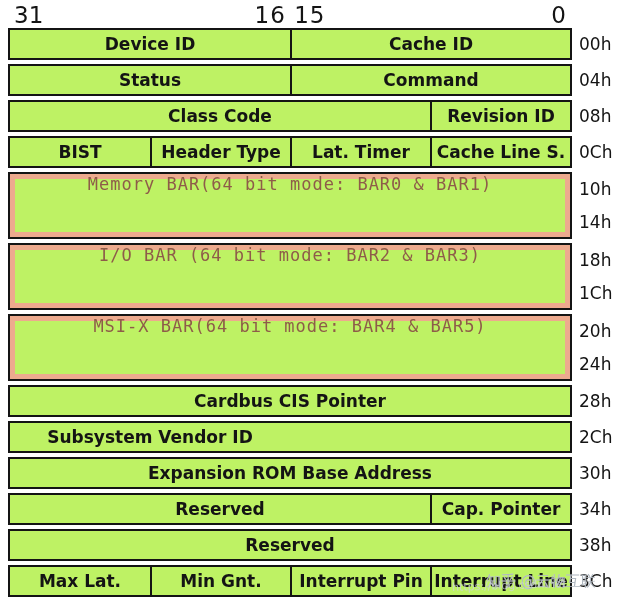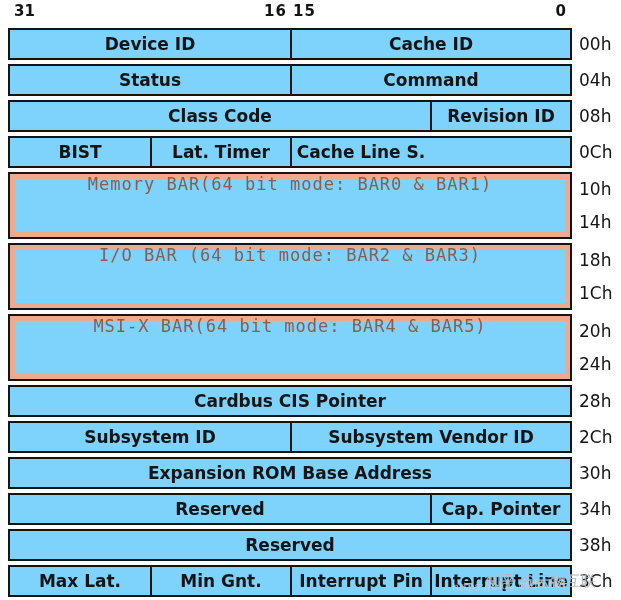--- a/index.html
+++ b/index.html
@@ -13,7 +13,7 @@
   
   .bit-header{
     position:absolute;top:2px;left:8px;width:564px;height:24px;
-    font-size:15px;font-weight:bold;color:#141414;
+    font-size:23px;font-weight:normal;color:#141414;
   }
   .bit-left{position:absolute;left:6px;top:0;}
   .bit-middle{position:absolute;left:0;top:0;width:100%;text-align:center;letter-spacing:1px;}

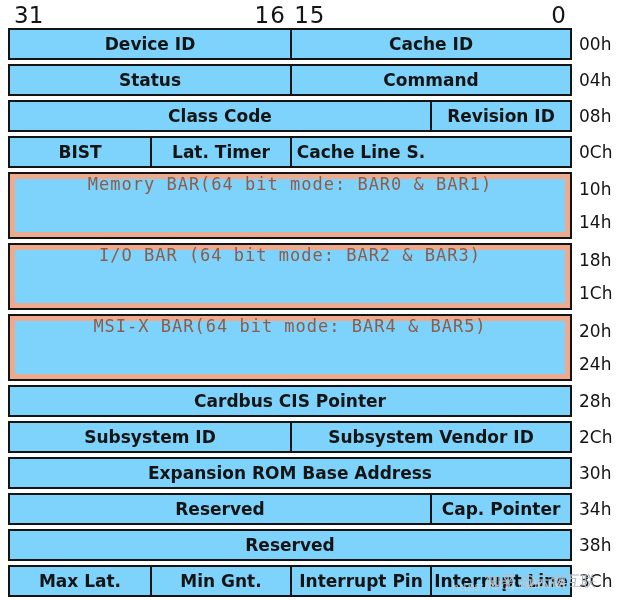--- a/index.html
+++ b/index.html
@@ -29,7 +29,7 @@
   .cells{
     width:564px;height:32px;box-sizing:border-box;
     border:2px solid var(--line,#141414);
-    display:flex;background:#7dd3fc;
+    display:flex;background:#bef264;
   }
   .cell{
     box-sizing:border-box;

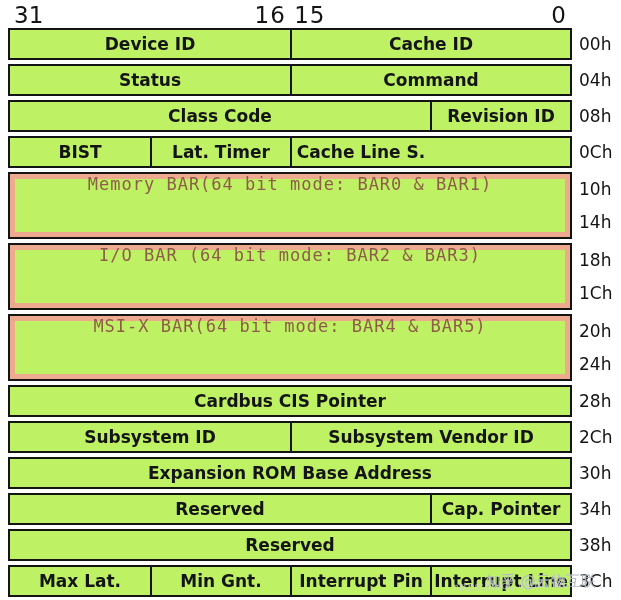--- a/index.html
+++ b/index.html
@@ -121,6 +121,7 @@
     <div class="row">
       <div class="cells">
         <div class="cell w25">BIST</div>
+        <div class="cell w25">Header Type</div>
         <div class="cell w25">Lat. Timer</div>
         <div class="cell w25">Cache Line S.</div>
       </div>

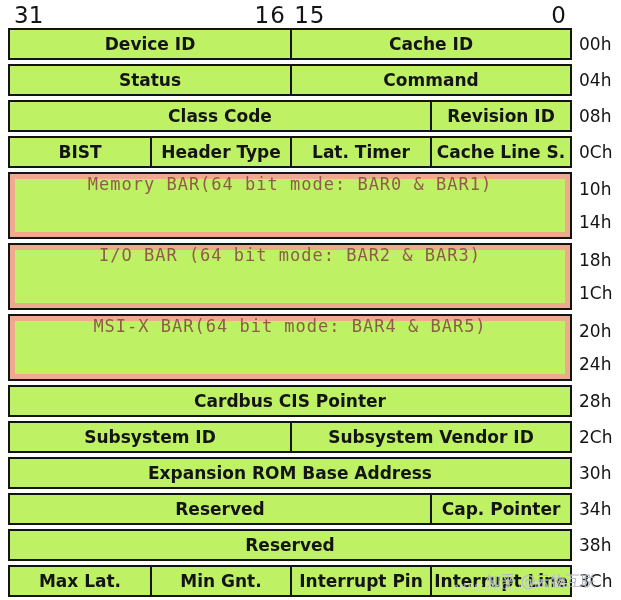--- a/index.html
+++ b/index.html
@@ -167,7 +167,6 @@
 
     <div class="row">
       <div class="cells">
-        <div class="cell w50">Subsystem ID</div>
         <div class="cell w50">Subsystem Vendor ID</div>
       </div>
       <div class="offset">2Ch</div>

